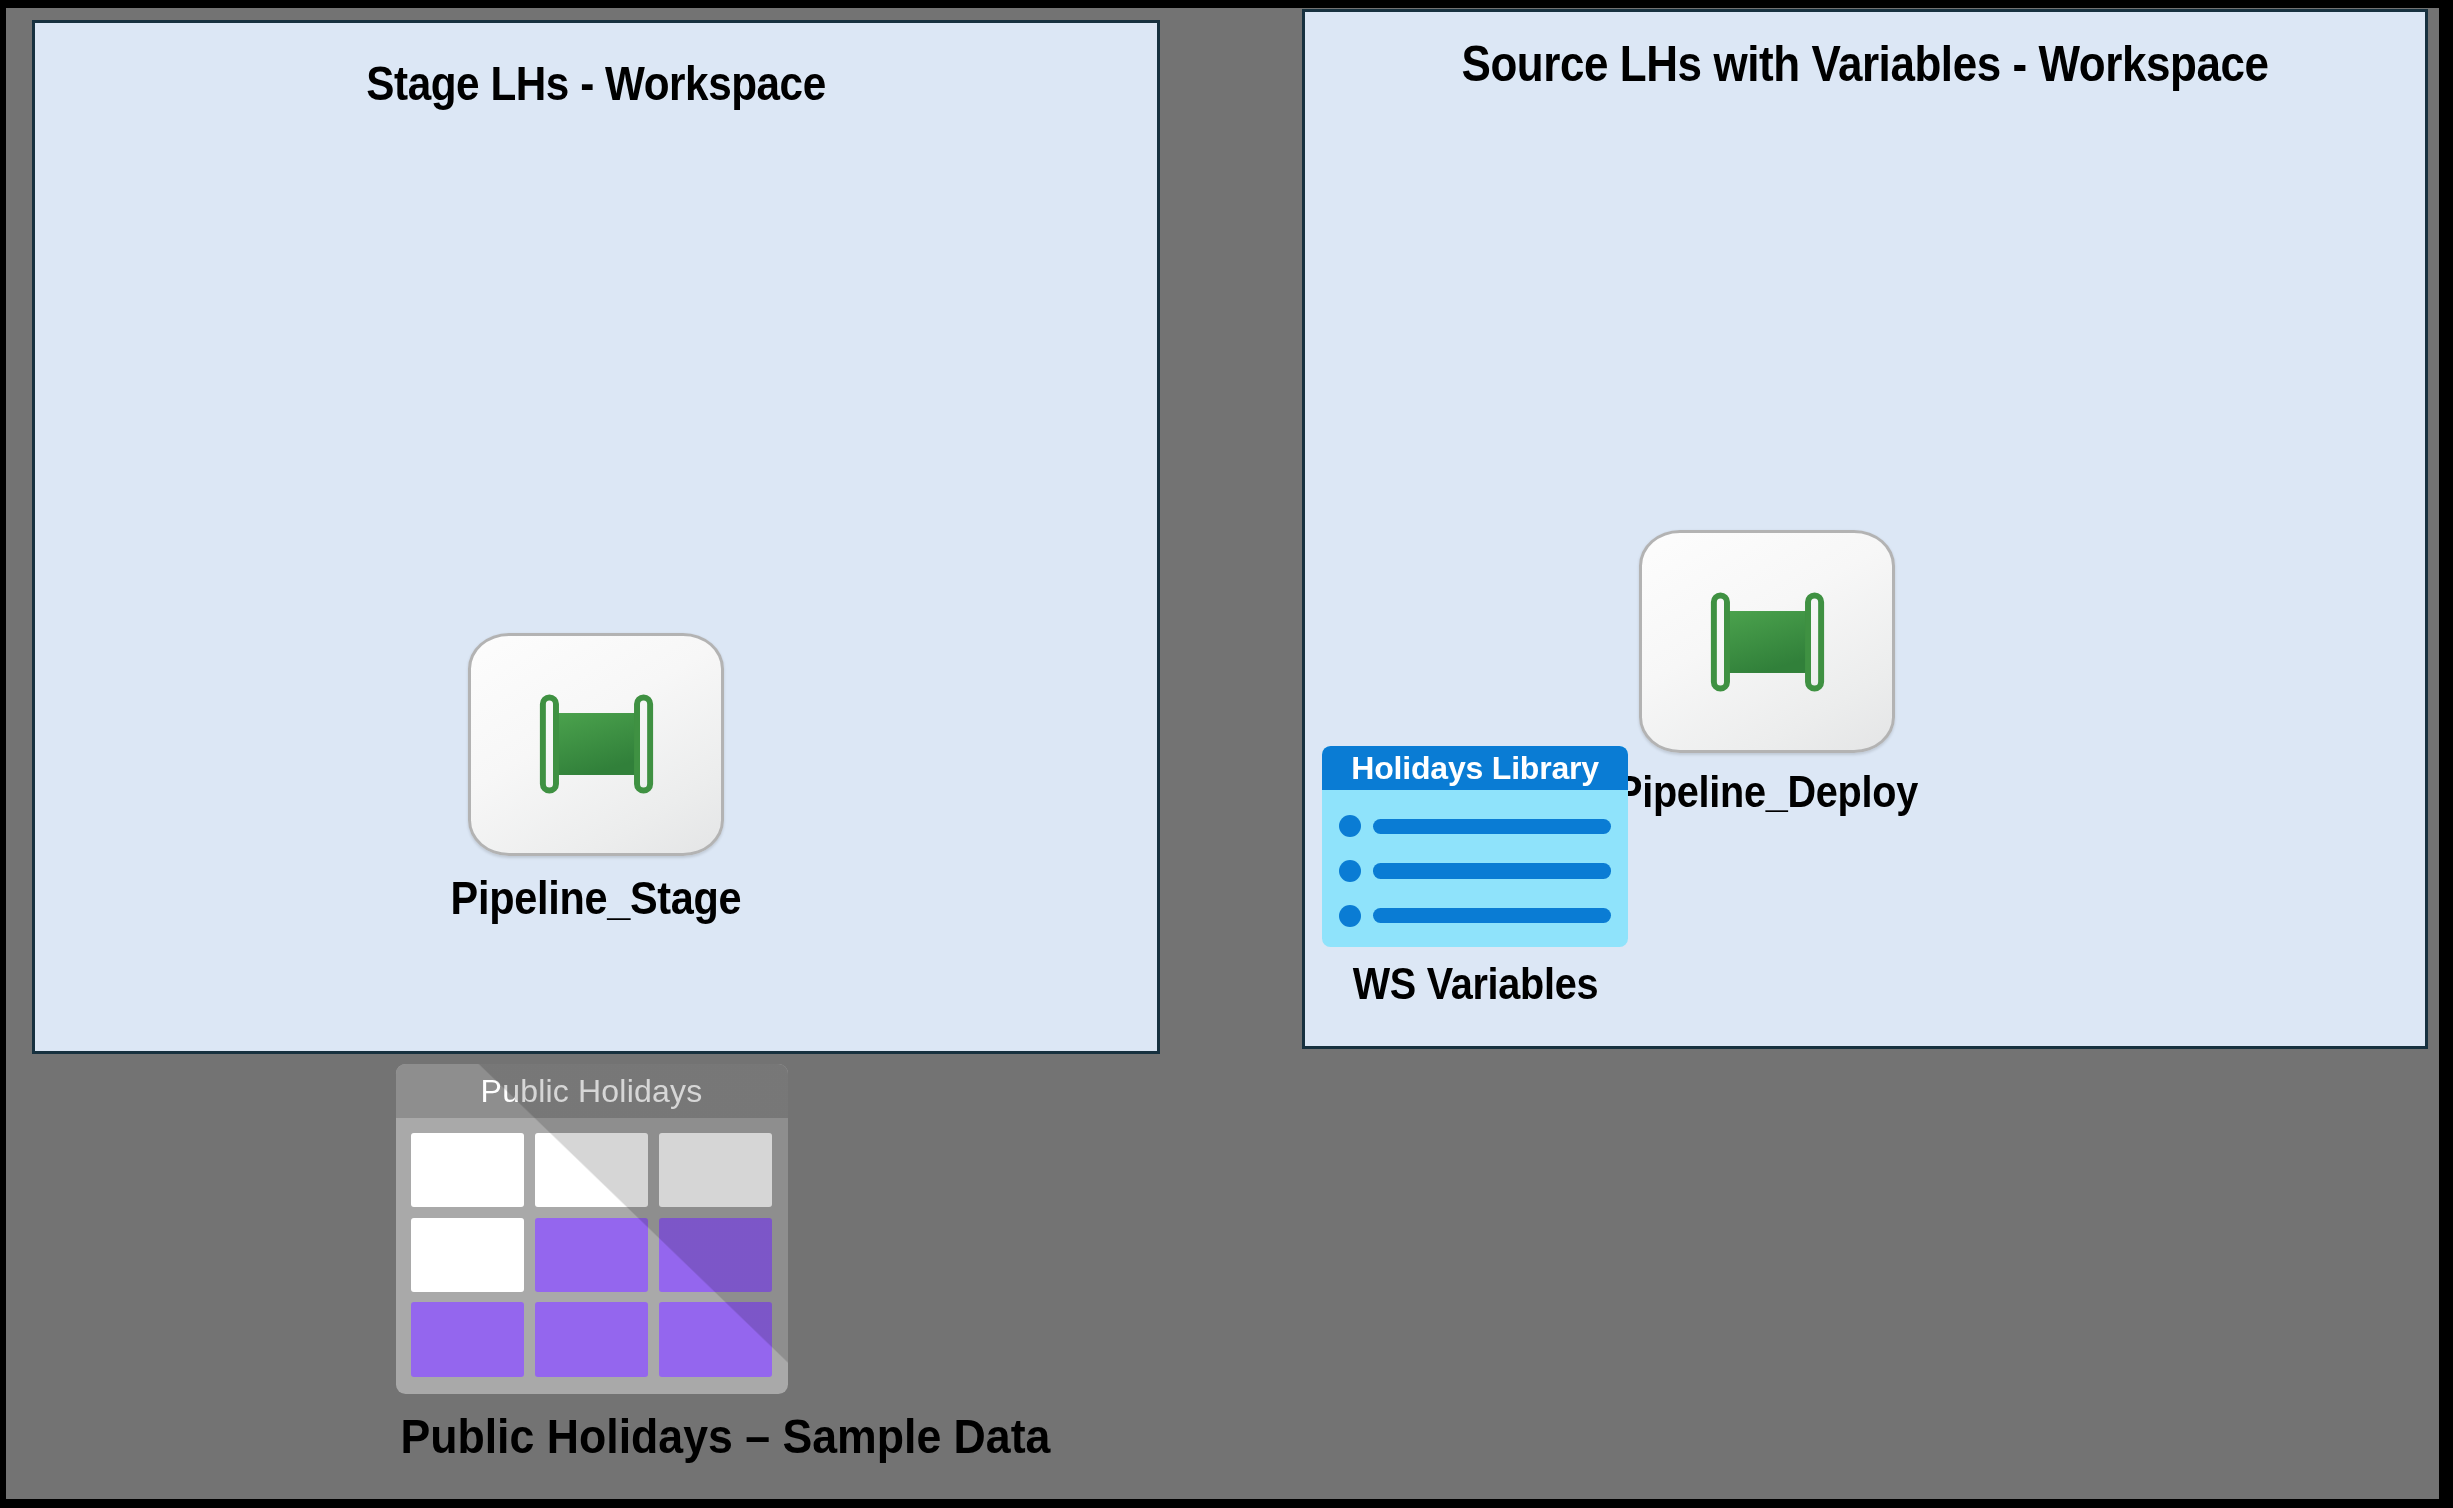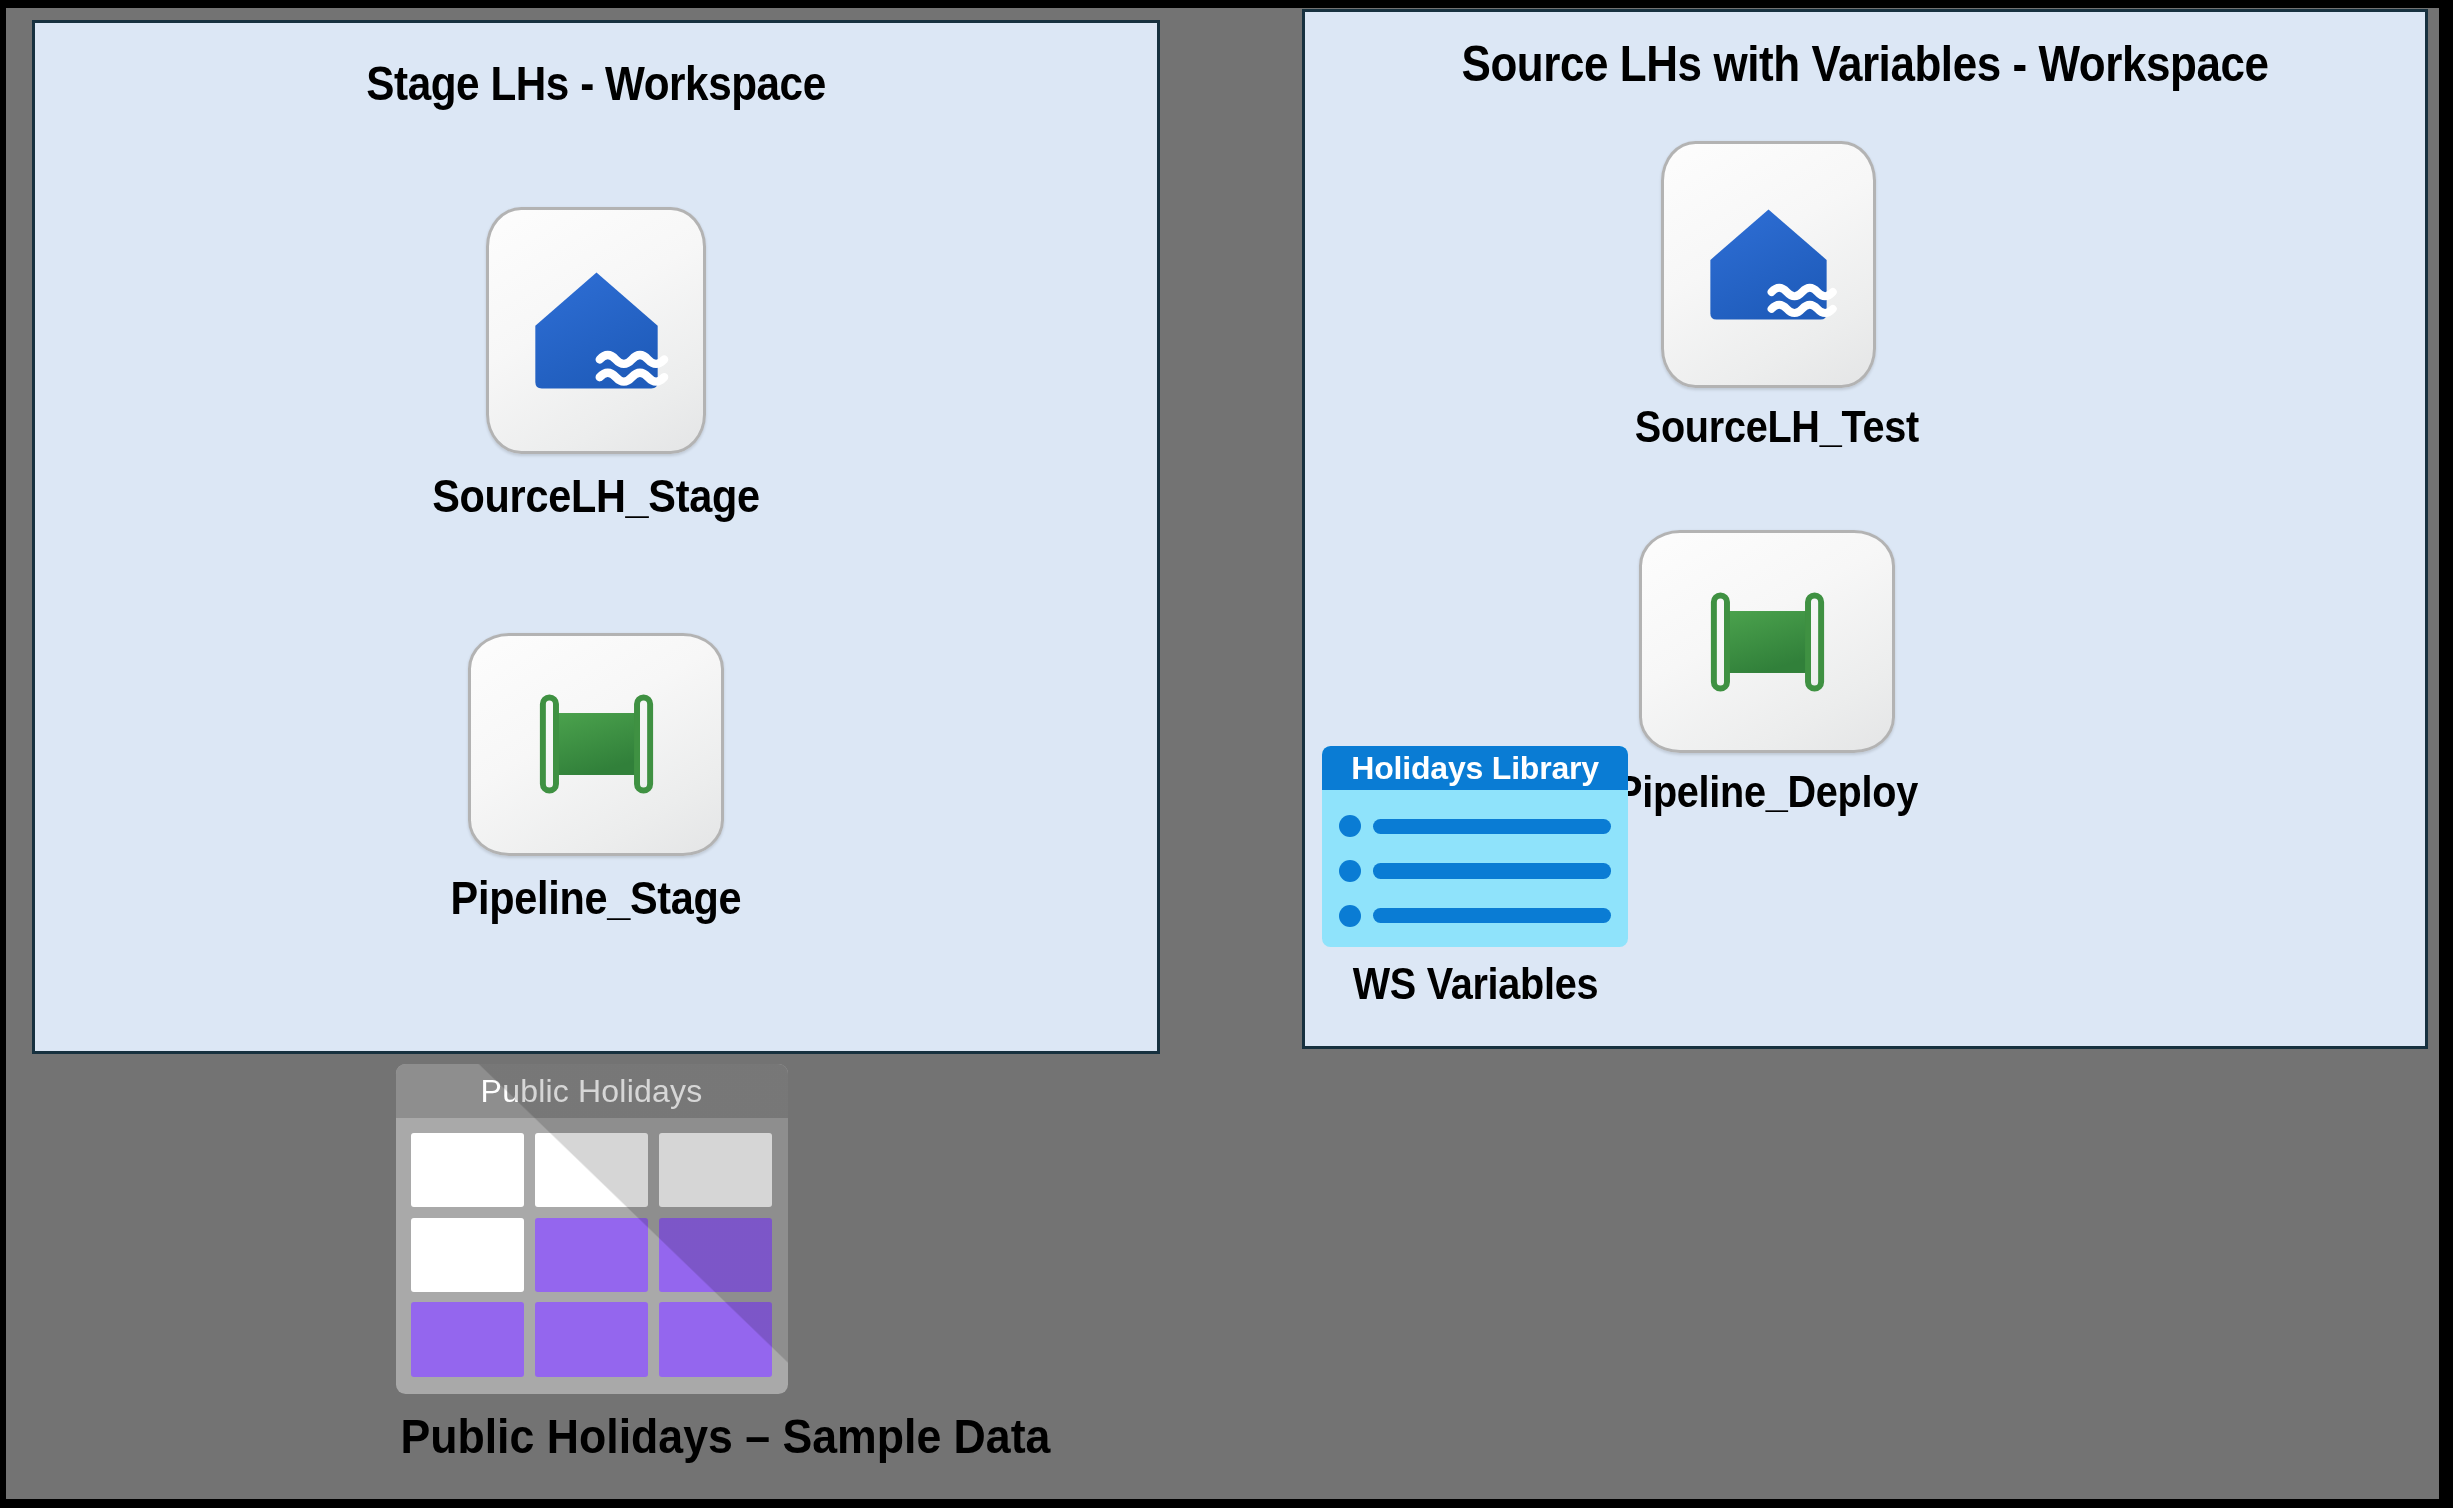--- a/index.html
+++ b/index.html
@@ -222,18 +222,6 @@
     <div class="ws-title">Source LHs with Variables - Workspace</div>
 
 
-    <div class="artifact" style="left:315px;top:129px;width:296px;">
-      <div class="tile" style="width:215px;height:247px;">
-        <svg class="lh-svg" width="153" height="153" viewBox="0 0 100 100">
-          <path d="M50 14 L88 47 L88 82 Q88 86 84 86 L16 86 Q12 86 12 82 L12 47 Z" fill="url(#lhg1)"></path>
-          <g stroke="#ffffff" stroke-width="5.2" fill="none" stroke-linecap="round">
-            <path d="M52 68 q5 -5.5 10 0 q5 5.5 10 0 q5 -5.5 10 0 q5 5.5 10 0"></path>
-            <path d="M52 79 q5 -5.5 10 0 q5 5.5 10 0 q5 -5.5 10 0 q5 5.5 10 0"></path>
-          </g>
-        </svg>
-      </div>
-      <div class="artifact-label" style="font-size:44px;margin-top:13.4px;">SourceLH_Test</div>
-    </div>
 
 
     <div class="artifact" style="left:266px;top:518px;width:392px;">

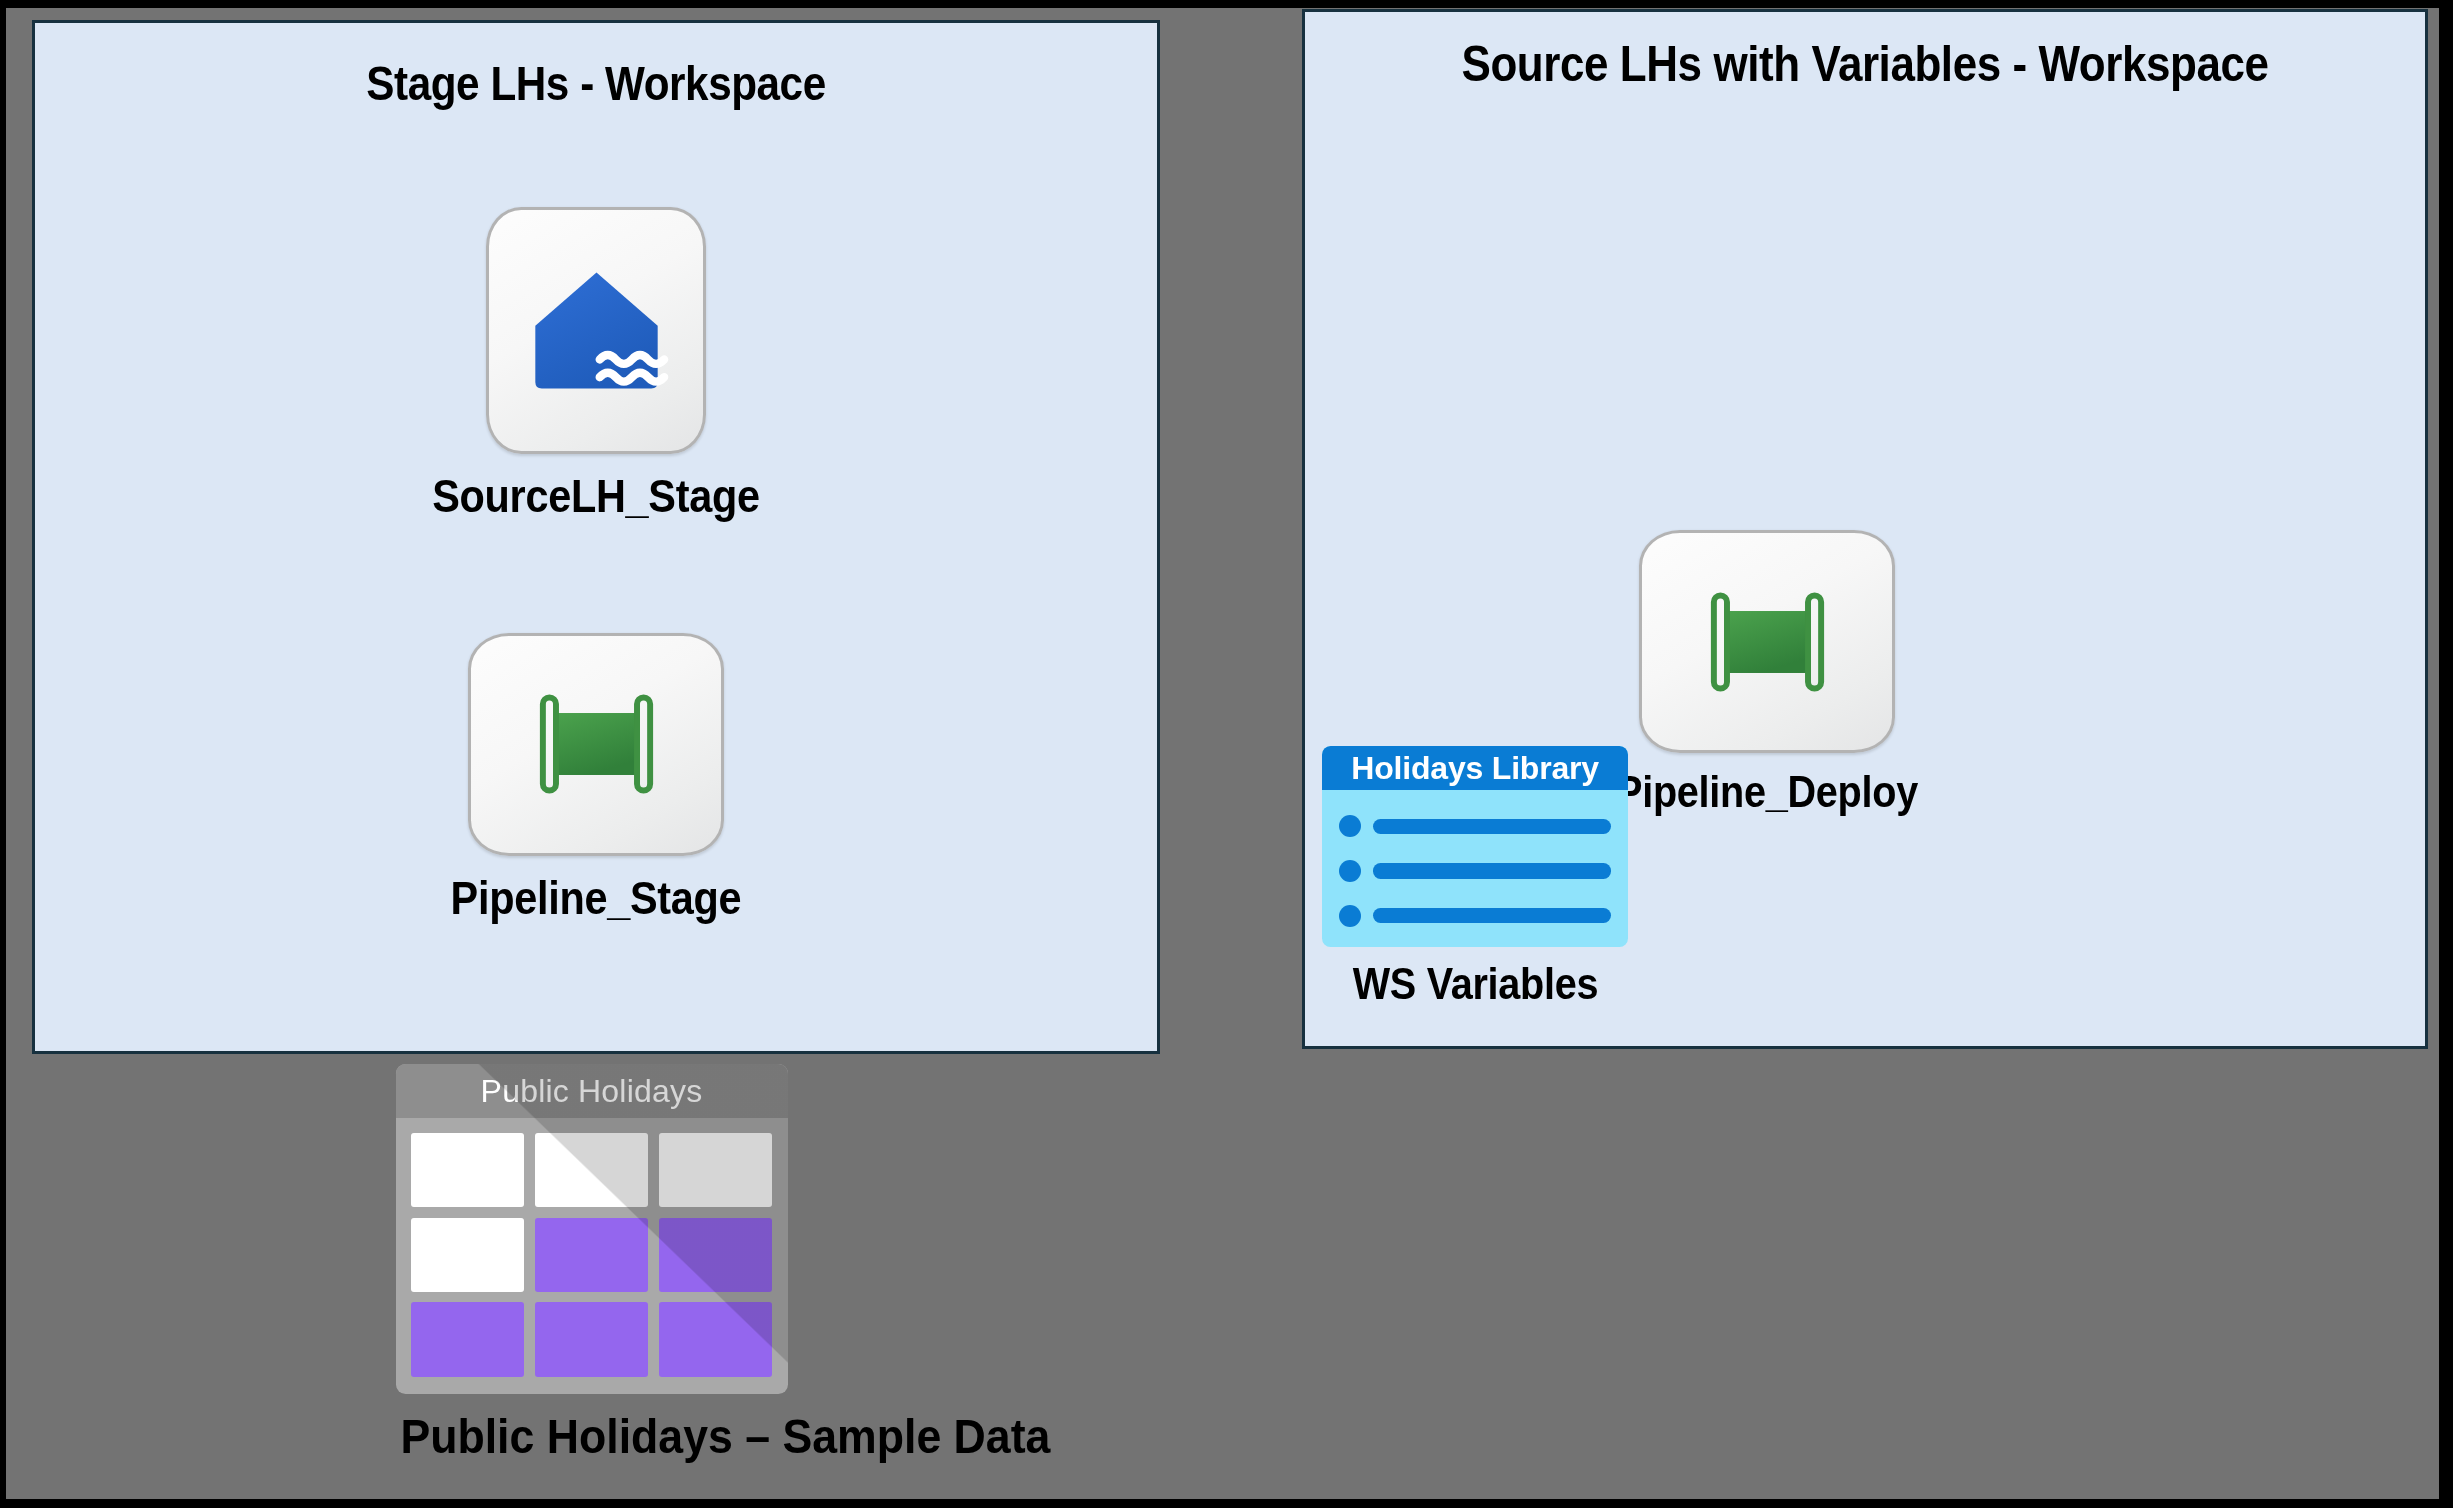--- a/index.html
+++ b/index.html
@@ -178,27 +178,6 @@
   <div class="workspace" id="ws-stage">
     <div class="ws-title">Stage LHs - Workspace</div>
 
-    <div class="artifact" style="left:0;right:0;top:184px;">
-      <div class="tile" style="width:220px;height:247px;">
-        <svg class="lh-svg" width="161" height="161" viewBox="0 0 100 100">
-          <defs>
-            <linearGradient id="lhg1" x1="0" y1="0" x2="0.55" y2="1">
-              <stop offset="0%" stop-color="#2f6fd6"></stop>
-              <stop offset="100%" stop-color="#1f5cbb"></stop>
-            </linearGradient>
-          </defs>
-          <path d="M50 14 L88 47 L88 82 Q88 86 84 86 L16 86 Q12 86 12 82 L12 47 Z" fill="url(#lhg1)"></path>
-          <g stroke="#ffffff" stroke-width="5.2" fill="none" stroke-linecap="round">
-            <path d="M52 68 q5 -5.5 10 0 q5 5.5 10 0 q5 -5.5 10 0 q5 5.5 10 0"></path>
-            <path d="M52 79 q5 -5.5 10 0 q5 5.5 10 0 q5 -5.5 10 0 q5 5.5 10 0"></path>
-          </g>
-          <g fill="#2b6cd4">
-            <path d="M52 63 q5 -5.5 10 0 q5 5.5 10 0 q5 -5.5 10 0 q5 5.5 10 0 l0 2 q-5 5.5 -10 0 q-5 -5.5 -10 0 q-5 5.5 -10 0 q-5 -5.5 -10 0 Z" opacity="0"></path>
-          </g>
-        </svg>
-      </div>
-      <div class="artifact-label" style="font-size:46px;margin-top:15.3px;">SourceLH_Stage</div>
-    </div>
 
     <div class="artifact" style="left:0;right:0;top:610px;">
       <div class="tile" style="width:256px;height:223px;">

